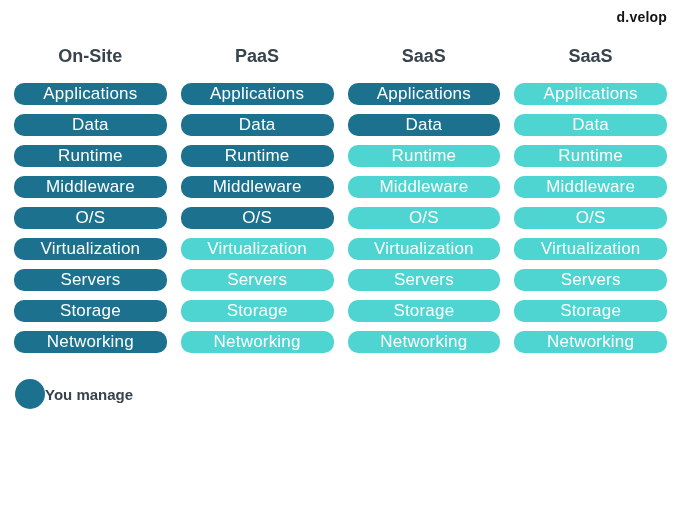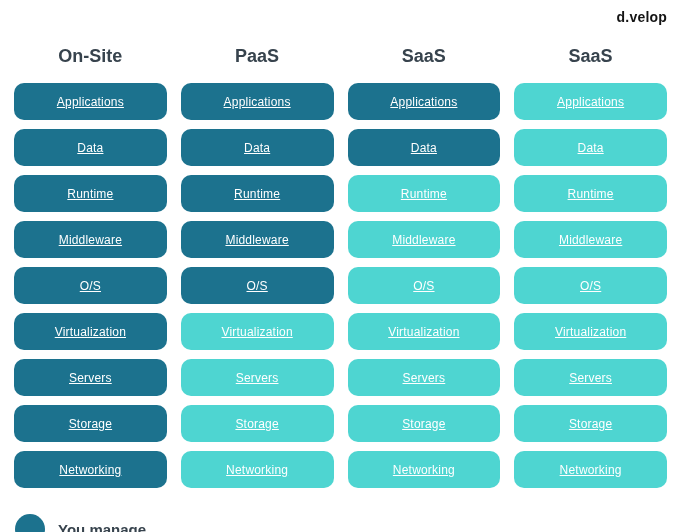--- a/index.html
+++ b/index.html
@@ -40,15 +40,14 @@
     padding-bottom: 6px;
   }
   .pill {
-    height: 37px;
+    height: 22px;
     display: flex;
     align-items: center;
     justify-content: center;
     border-radius: 10px;
     color: #ffffff;
-    font-size: 12px;
+    font-size: 17px;
     letter-spacing: 0.2px;
-    text-decoration: underline;
   }
   .pill.dark { background: var(--dark); }
   .pill.light { background: var(--light); }

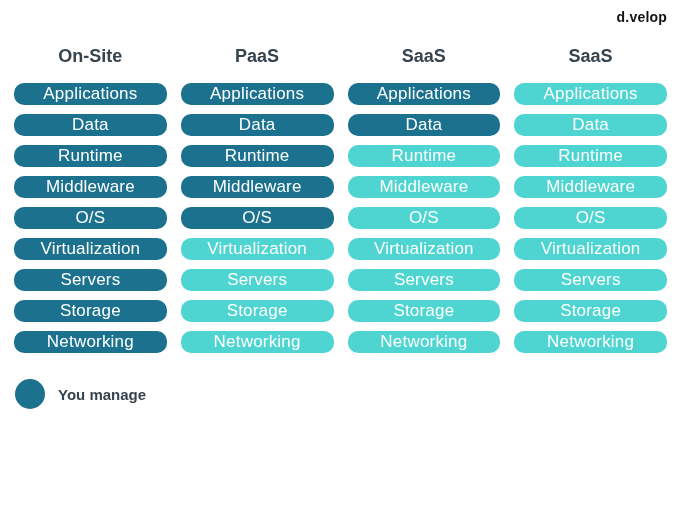--- a/index.html
+++ b/index.html
@@ -57,7 +57,6 @@
   .legend-item {
     display: flex;
     align-items: center;
-    gap: 13px;
     height: 30px;
     margin-bottom: 13px;
   }

